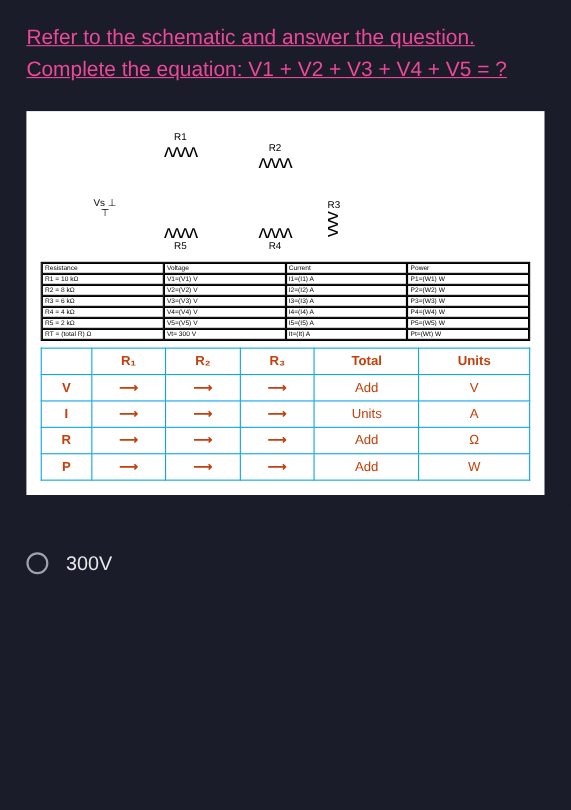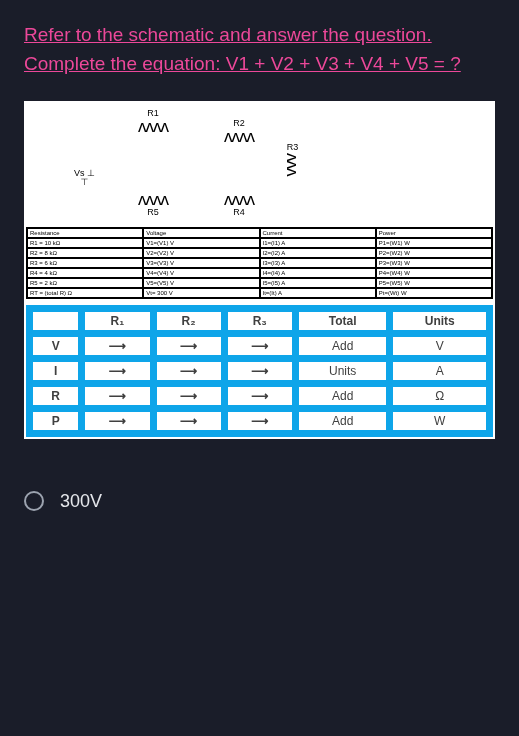--- a/index.html
+++ b/index.html
@@ -21,7 +21,7 @@
     }
     .schematic-block {
       background: #fff;
-      padding: 2px;
+      padding: 13px;
       margin-bottom: 52px;
     }
     .circuit {

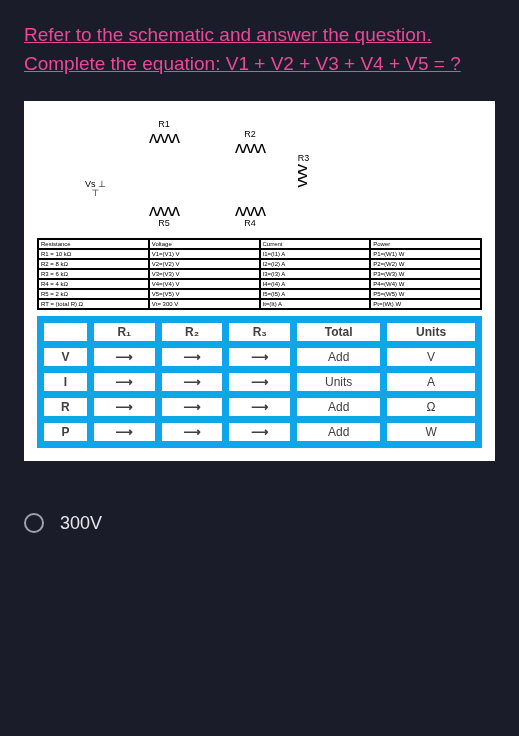--- a/index.html
+++ b/index.html
@@ -102,7 +102,7 @@
   <div class="circuit">
     <div class="ccomp" style="left:112px;top:6px;"><span>R1</span><span class="zig">ʌʌʌʌ</span></div>
     <div class="ccomp" style="left:198px;top:16px;"><span>R2</span><span class="zig">ʌʌʌʌ</span></div>
-    <div class="ccomp" style="left:258px;top:40px;"><span>R3</span><span class="zig v">ʌʌʌ</span></div>
+    <div class="ccomp" style="left:258px;top:68px;"><span>R3</span><span class="zig v">ʌʌʌ</span></div>
     <div class="ccomp" style="left:198px;top:88px;"><span class="zig">ʌʌʌʌ</span><span>R4</span></div>
     <div class="ccomp" style="left:112px;top:88px;"><span class="zig">ʌʌʌʌ</span><span>R5</span></div>
     <div class="ccomp" style="left:48px;top:66px;"><span>Vs</span> ⊥<br>⊤</div>

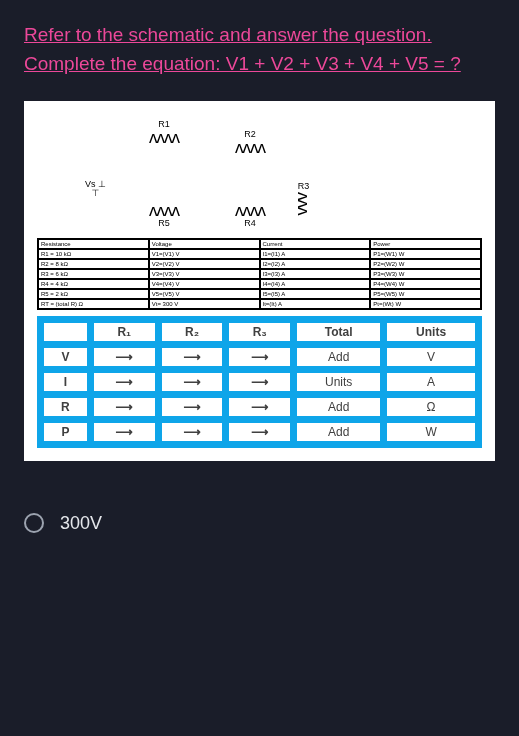--- a/index.html
+++ b/index.html
@@ -57,11 +57,11 @@
       margin-top: 6px;
     }
     .summary-table th, .summary-table td {
-      border: 7px solid #0ea5e9;
+      border: 1px solid #0ea5e9;
       text-align: center;
       padding: 2px 4px;
       font-size: 12px;
-      color: #404040;
+      color: #c2410c;
       height: 24px;
     }
     .summary-table th { font-weight: bold; }

